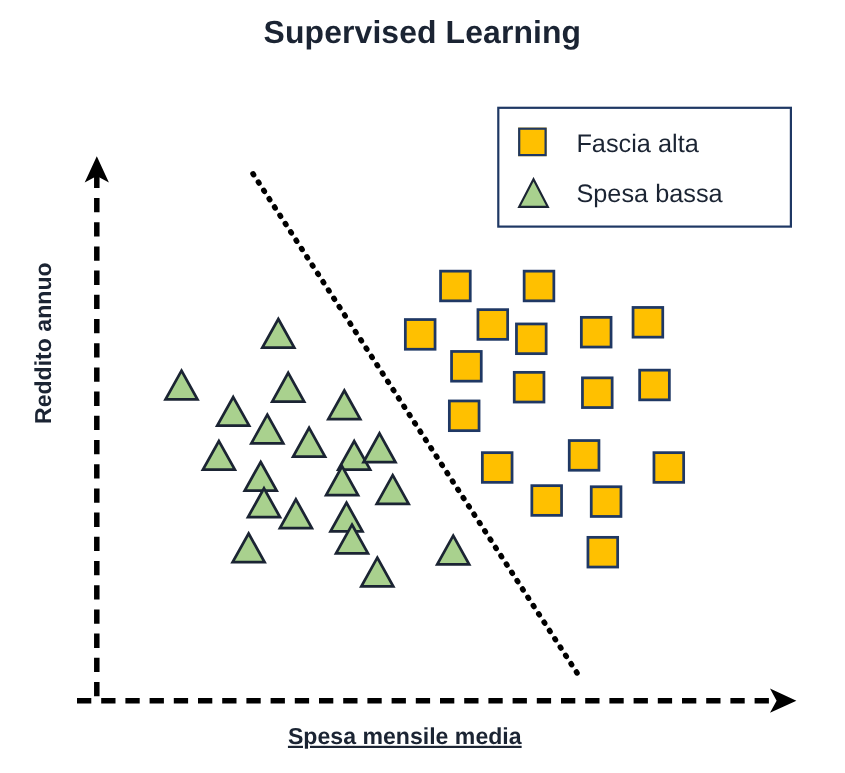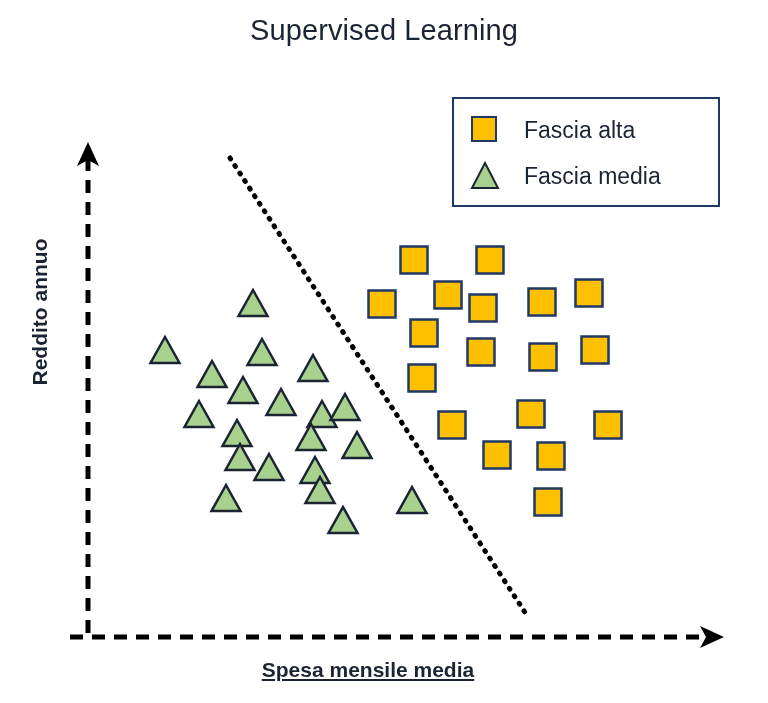--- a/index.html
+++ b/index.html
@@ -29,7 +29,7 @@
     width: 768px;
     text-align: center;
     font-size: 29px;
-    font-weight: normal;
+    font-weight: bold;
     color: #1b2433;
     letter-spacing: 0.1px;
     white-space: nowrap;

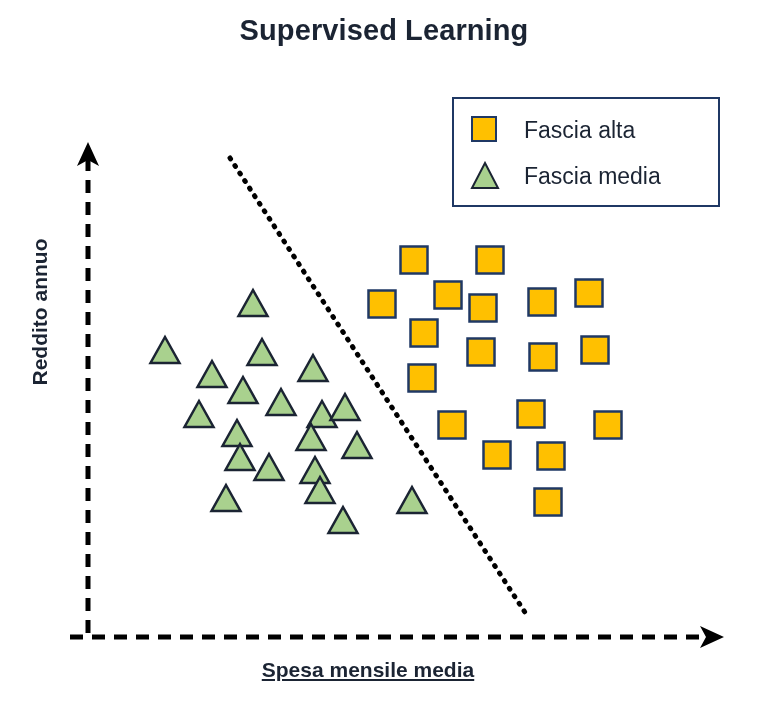--- a/index.html
+++ b/index.html
@@ -205,7 +205,7 @@
           <polygon points="15,2 28,27 2,27" fill="#A9D18E" stroke="#1B2433" stroke-width="2"></polygon>
         </svg>
       </span>
-      <span class="legend-label">Fascia media</span>
+      <span class="legend-label">Spesa bassa</span>
     </div>
   </div>
 

